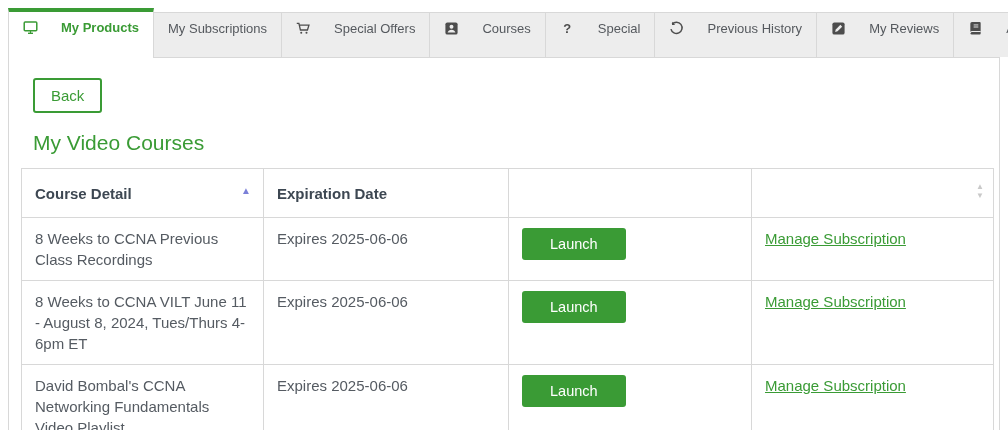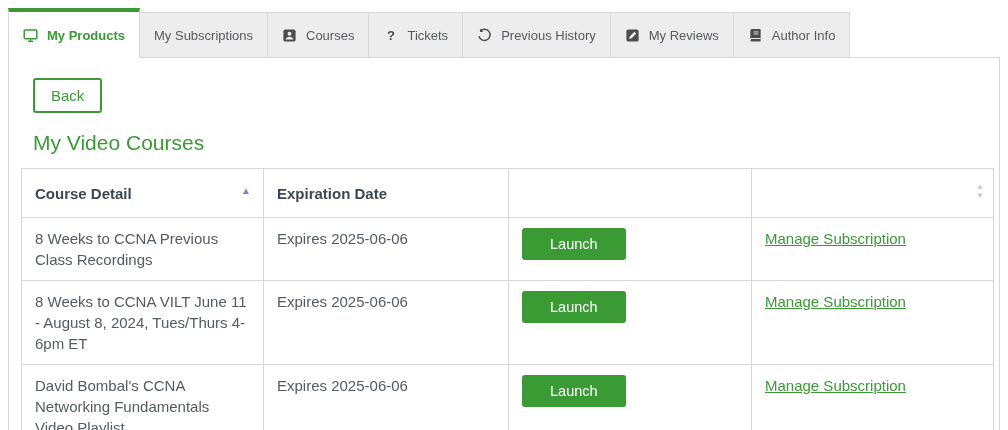--- a/index.html
+++ b/index.html
@@ -19,8 +19,8 @@
     border-bottom: 1px solid var(--border);
   }
   .tab {
-    display: inline-flex; align-items: center; gap: 9px;
-    height: 45px; padding: 1px 14px;
+    display: inline-flex; align-items: flex-start; gap: 23px;
+    height: 45px; padding: 8px 14px;
     background: #ededed;
     border: 1px solid var(--border); border-bottom: none;
     margin-right: -1px;

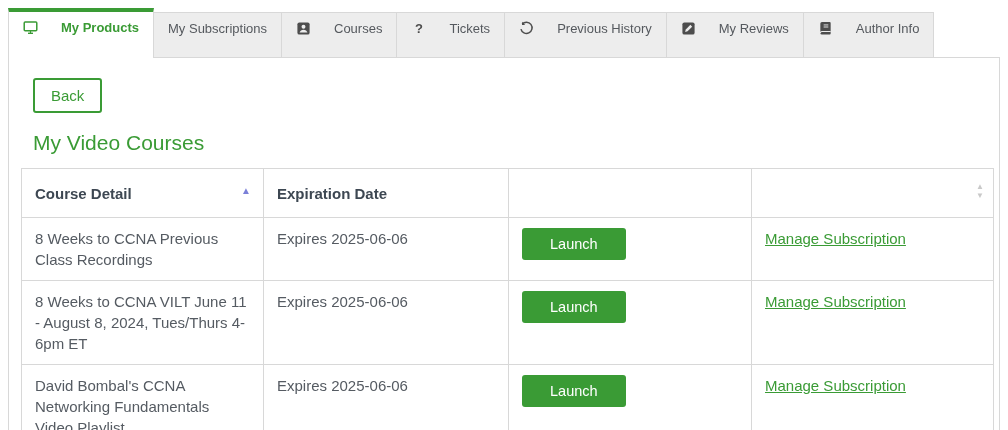--- a/index.html
+++ b/index.html
@@ -119,6 +119,16 @@
     <span class="tlabel">My Subscriptions</span>
   </div>
 
+  <div class="tab">
+    <span class="ticon">
+          <svg viewBox="0 0 16 16" width="15" height="15" fill="none" stroke="currentColor" stroke-width="1.4">
+            <path d="M0.8 2.6h2.3l1.6 7h7.5l1.6-5.2H4"></path>
+            <circle cx="5.6" cy="12.5" r="1.1" fill="currentColor" stroke="none"></circle>
+            <circle cx="11.2" cy="12.5" r="1.1" fill="currentColor" stroke="none"></circle>
+          </svg>
+        </span>
+    <span class="tlabel">Special Offers</span>
+  </div>
 
   <div class="tab">
     <span class="ticon">

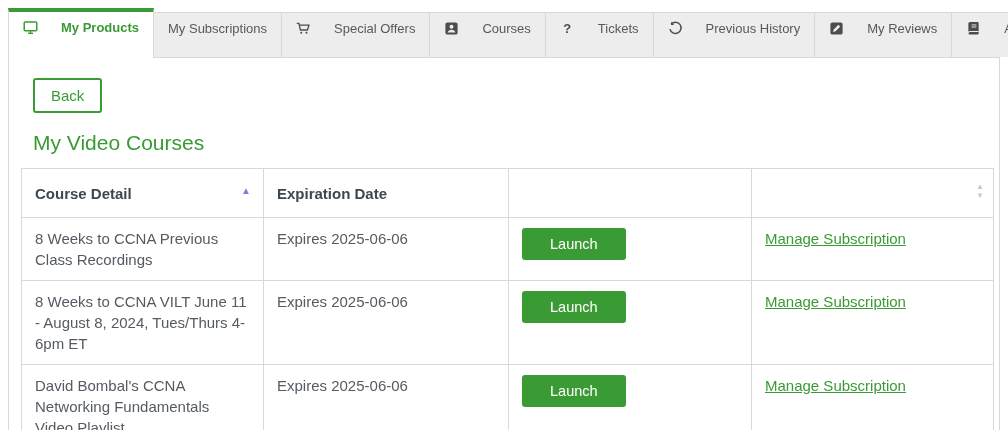--- a/index.html
+++ b/index.html
@@ -145,7 +145,7 @@
     <span class="ticon">
           <span class="qmark">?</span>
         </span>
-    <span class="tlabel">Tickets</span>
+    <span class="tlabel">Special</span>
   </div>
 
   <div class="tab">

